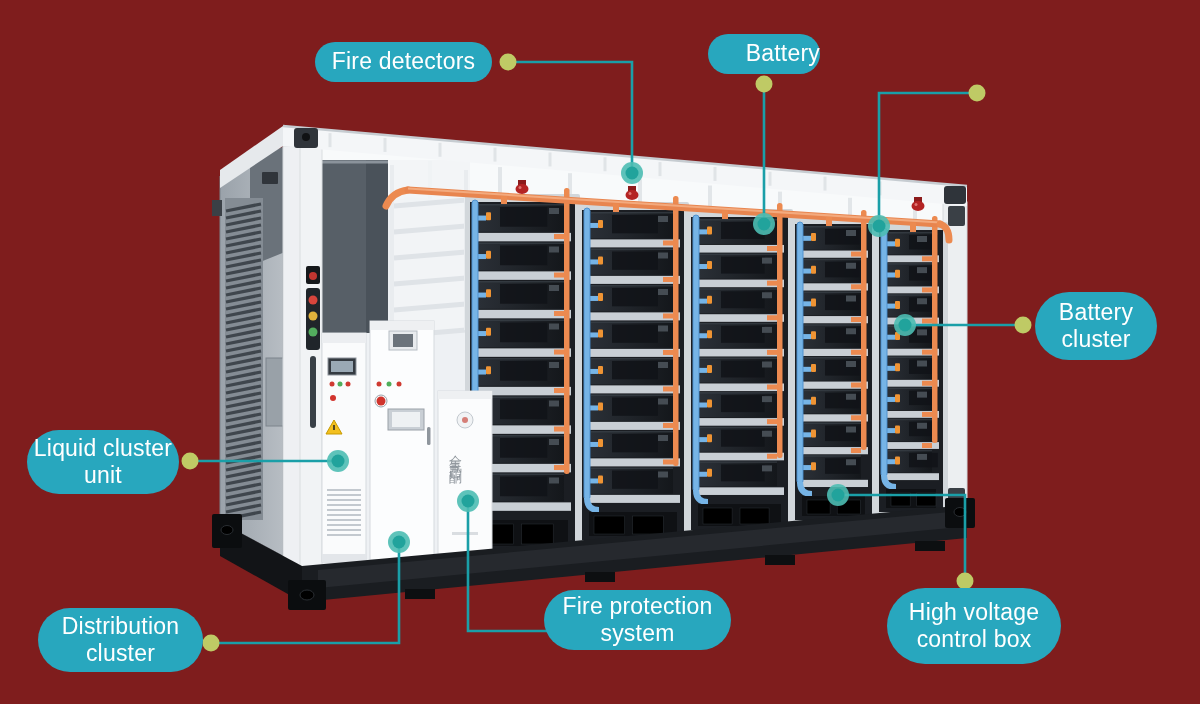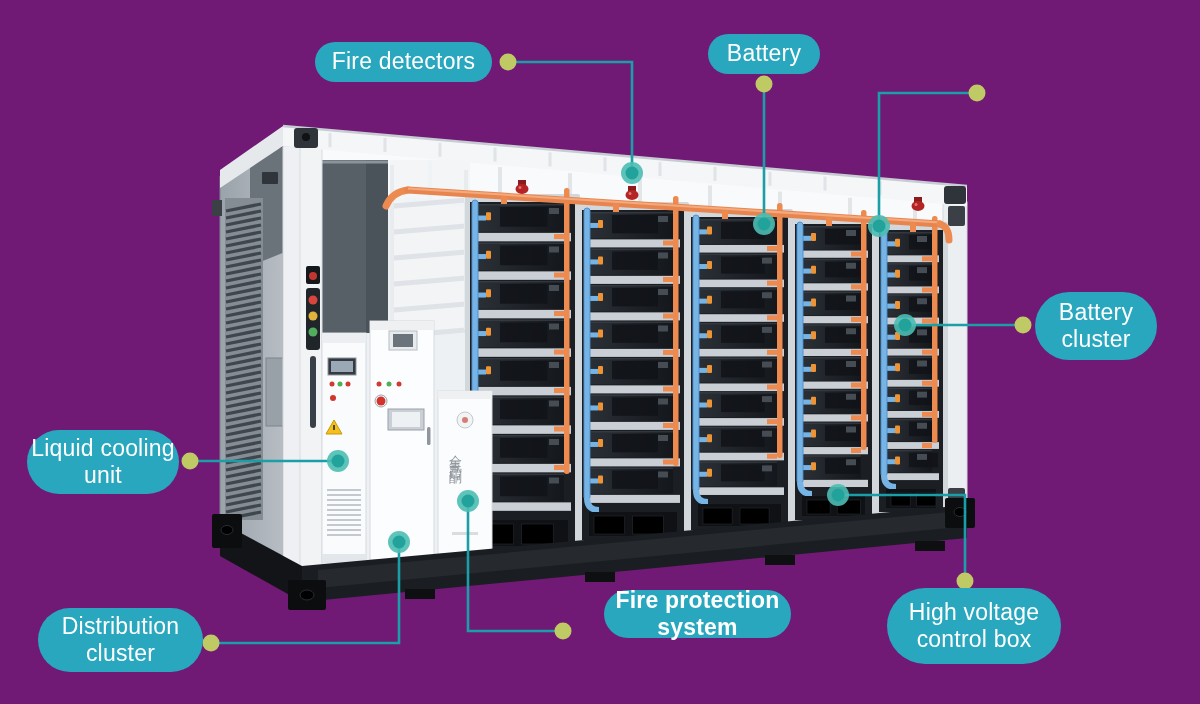--- a/index.html
+++ b/index.html
@@ -3,7 +3,7 @@
 <meta charset="utf-8">
 <style>
   html,body{margin:0;padding:0;background:#ffffff;}
-  #stage{position:relative;width:1200px;height:704px;background:#701a75;overflow:hidden;
+  #stage{position:relative;width:1200px;height:704px;background:#7f1d1d;overflow:hidden;
          font-family:"Liberation Sans",sans-serif;}
   #scene{position:absolute;left:0;top:0;}
   .pill{position:absolute;display:flex;align-items:center;justify-content:center;text-align:center;

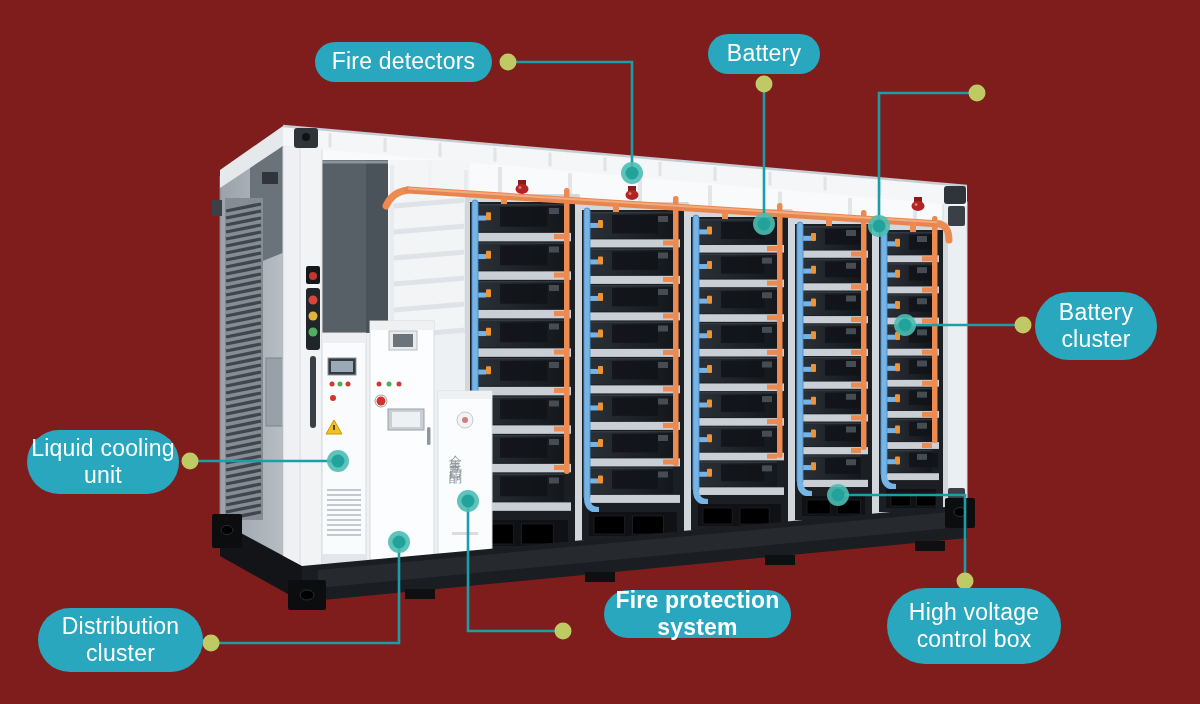--- a/index.html
+++ b/index.html
@@ -11,7 +11,7 @@
         font-size:23px;line-height:1.18;border-radius:50px;letter-spacing:.2px;
         font-family:"Liberation Sans",sans-serif;}
   #lb-fire-detectors{left:315px;top:42px;width:177px;height:40px;}
-  #lb-battery{left:708px;top:34px;width:112px;height:40px;}
+  #lb-battery{left:708px;top:34px;width:112px;height:40px;justify-content:flex-end;}
   #lb-liquid-cooling-pipeline{left:987px;top:56px;width:186px;height:68px;}
   #lb-battery-cluster{left:1035px;top:292px;width:122px;height:68px;}
   #lb-liquid-cooling-unit{left:27px;top:430px;width:152px;height:64px;}

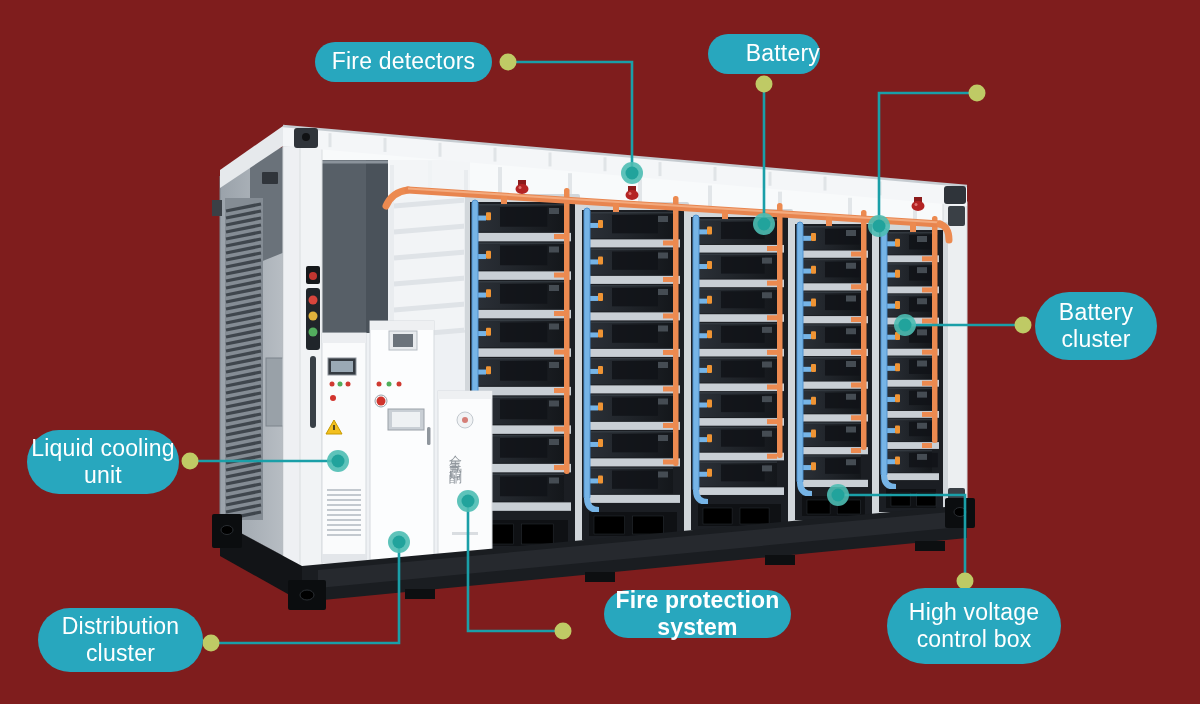--- a/index.html
+++ b/index.html
@@ -662,7 +662,7 @@
     <span>Battery cluster</span>
     </div>
   <div class="pill" id="lb-liquid-cooling-unit">
-    <span>Liquid cooling unit</span>
+    <span>Liquid cluster unit</span>
     </div>
   <div class="pill" id="lb-distribution-cabinet">
     <span>Distribution cluster</span>

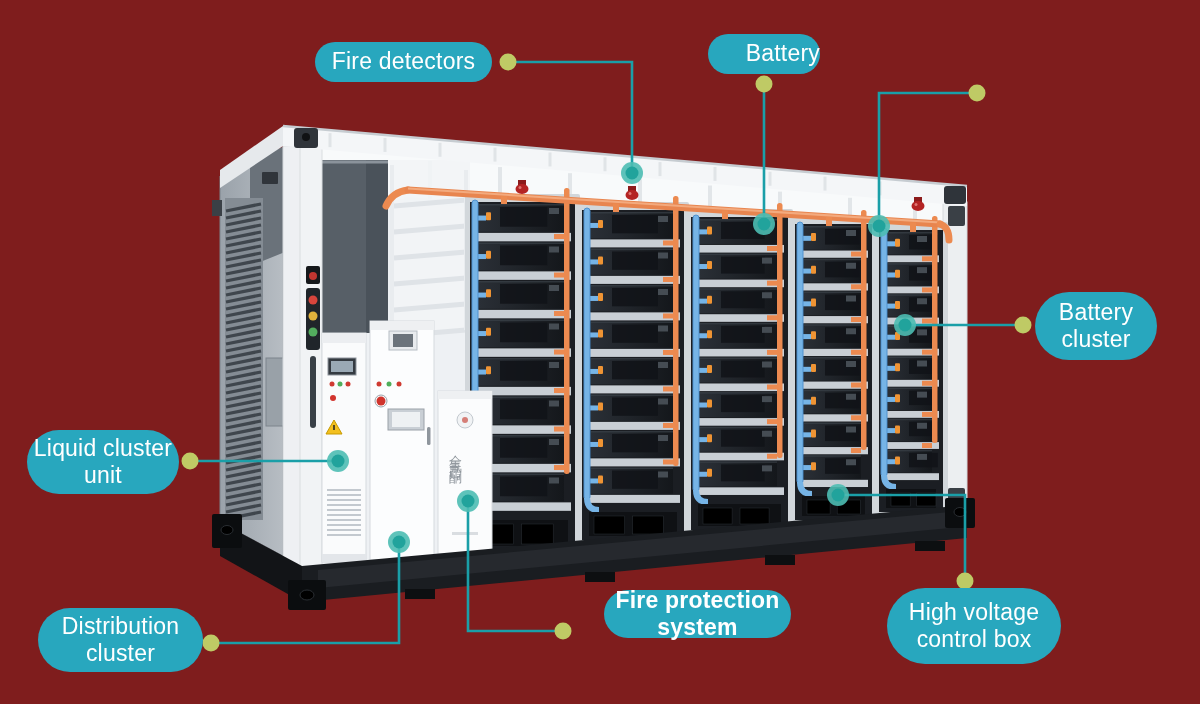--- a/index.html
+++ b/index.html
@@ -16,7 +16,7 @@
   #lb-battery-cluster{left:1035px;top:292px;width:122px;height:68px;}
   #lb-liquid-cooling-unit{left:27px;top:430px;width:152px;height:64px;}
   #lb-distribution-cabinet{left:38px;top:608px;width:165px;height:64px;}
-  #lb-fire-protection-system{left:604px;top:590px;width:187px;height:48px;font-weight:bold;}
+  #lb-fire-protection-system{left:544px;top:590px;width:187px;height:60px;}
   #lb-high-voltage-control-box{left:887px;top:588px;width:174px;height:76px;}
   #fc-text{position:absolute;left:448px;top:444px;width:16px;height:92px;
            writing-mode:vertical-rl;font-size:13px;letter-spacing:6px;color:#8d949b;

